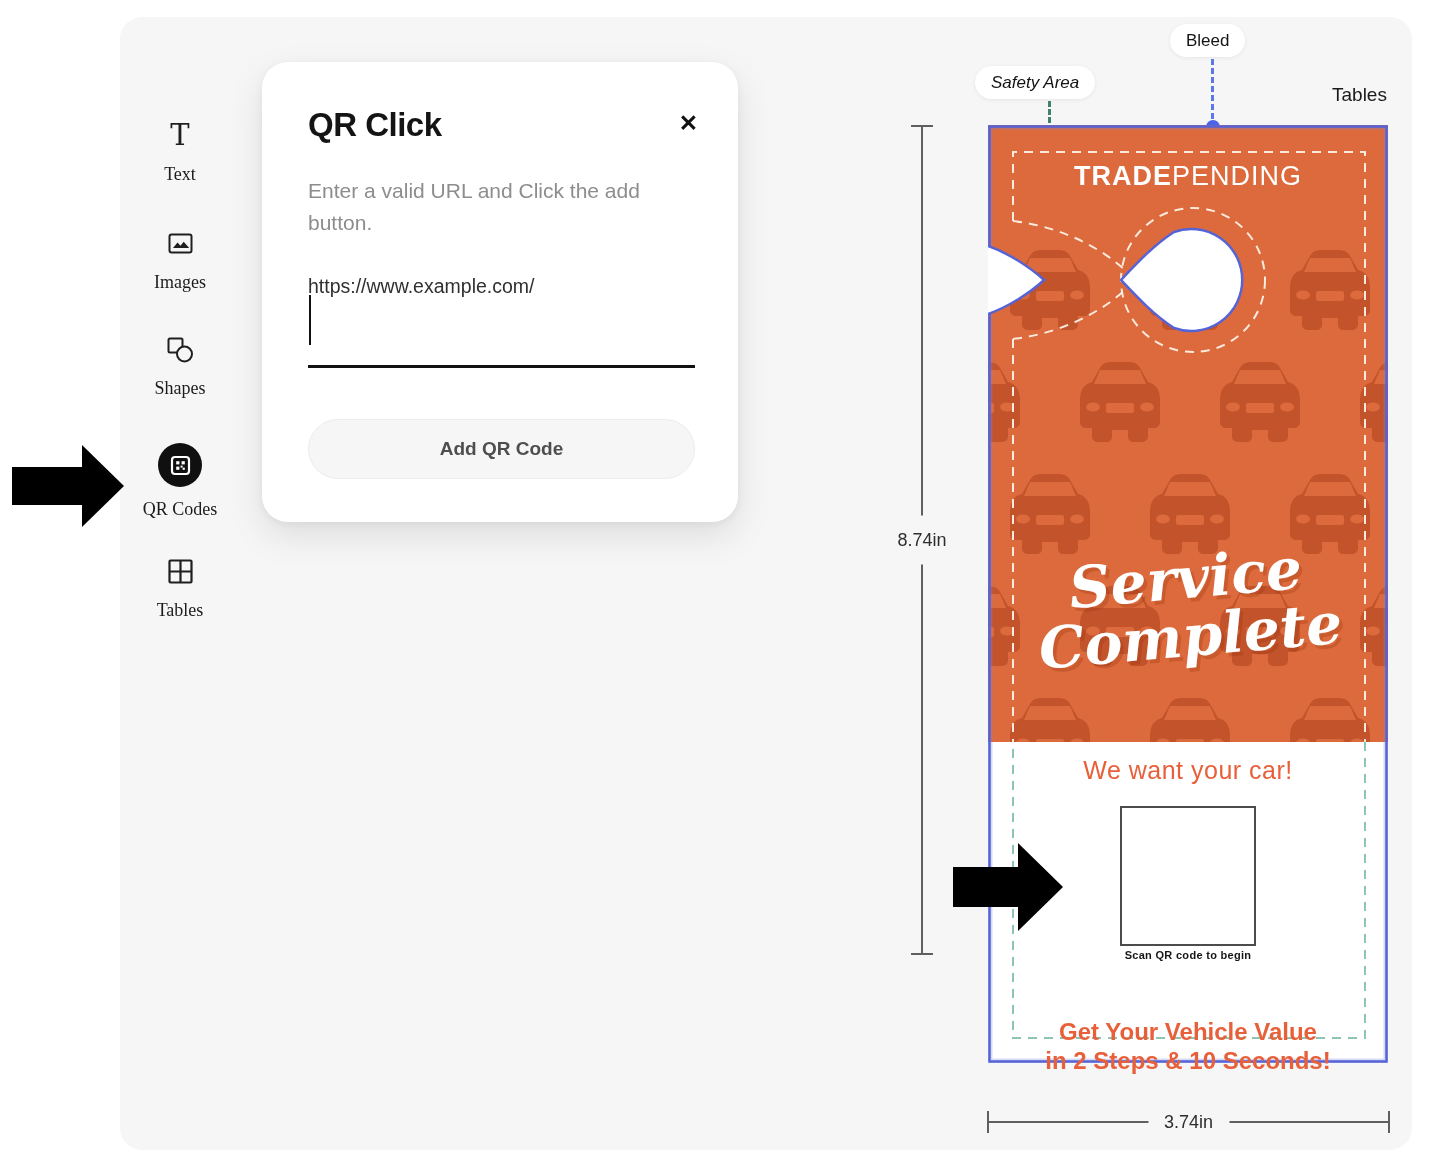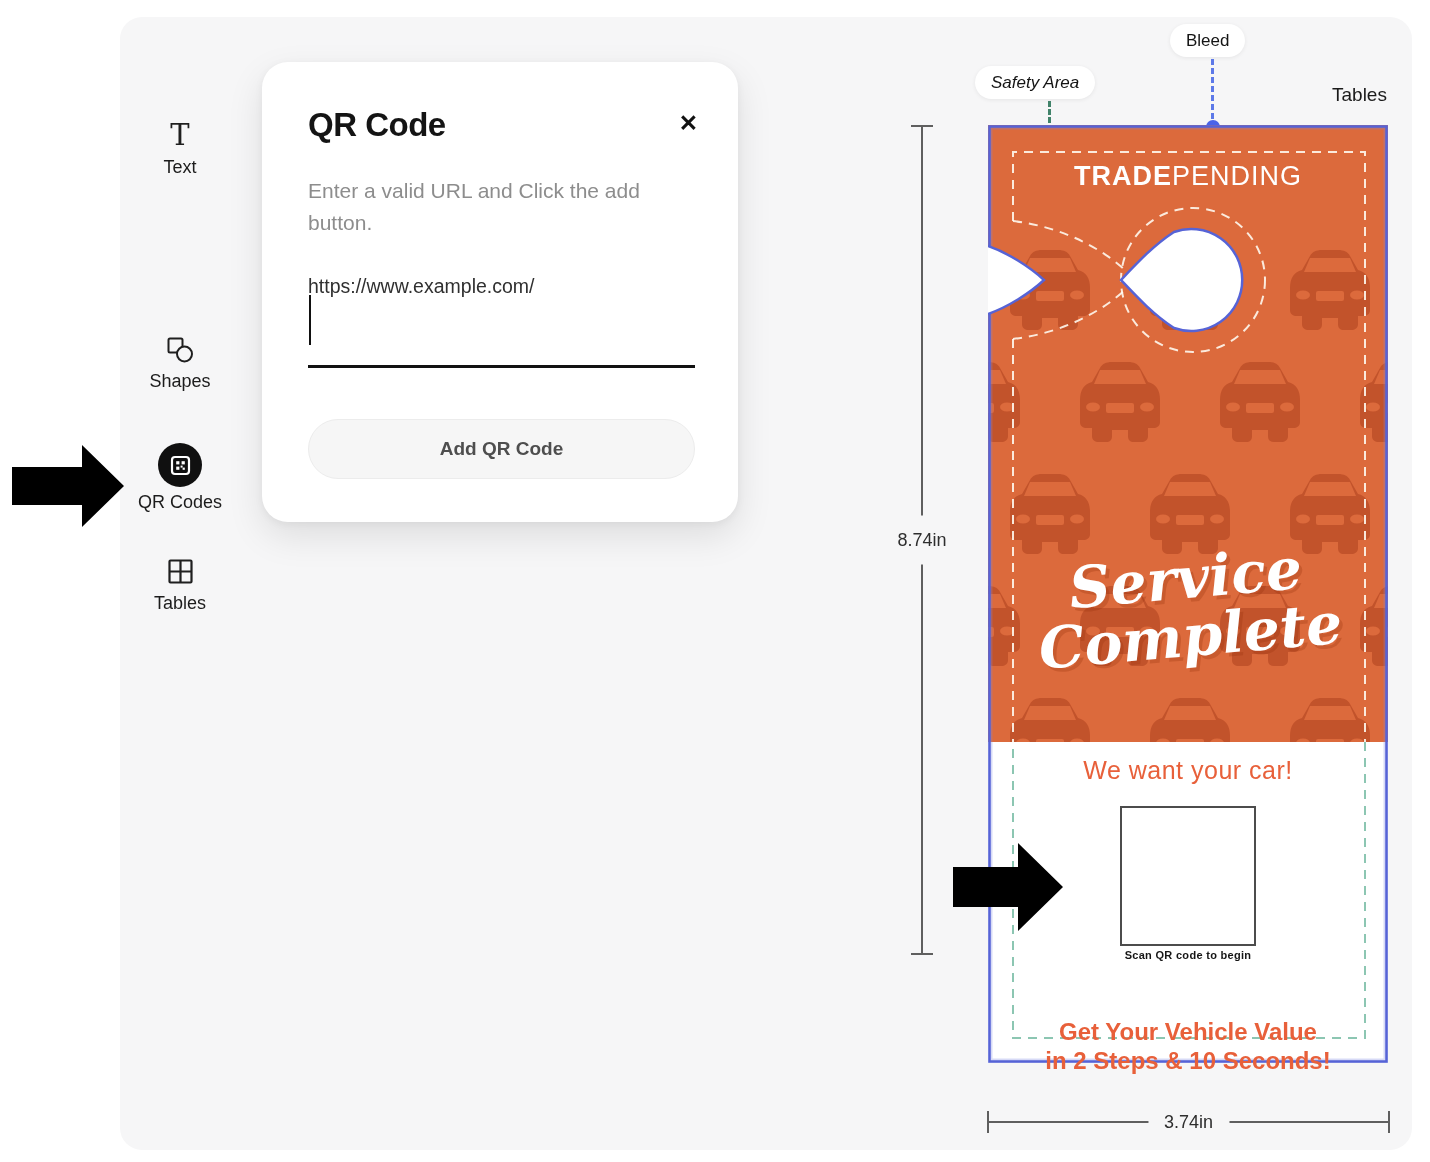--- a/index.html
+++ b/index.html
@@ -132,7 +132,7 @@
   </div>
 
   <div class="qr-panel">
-    <div class="panel-title">QR Code</div>
+    <div class="panel-title">QR Click</div>
     <div class="panel-close">✕</div>
     <div class="panel-desc">Enter a valid URL and Click the add button.</div>
     <div class="panel-hint">https://www.example.com/</div>

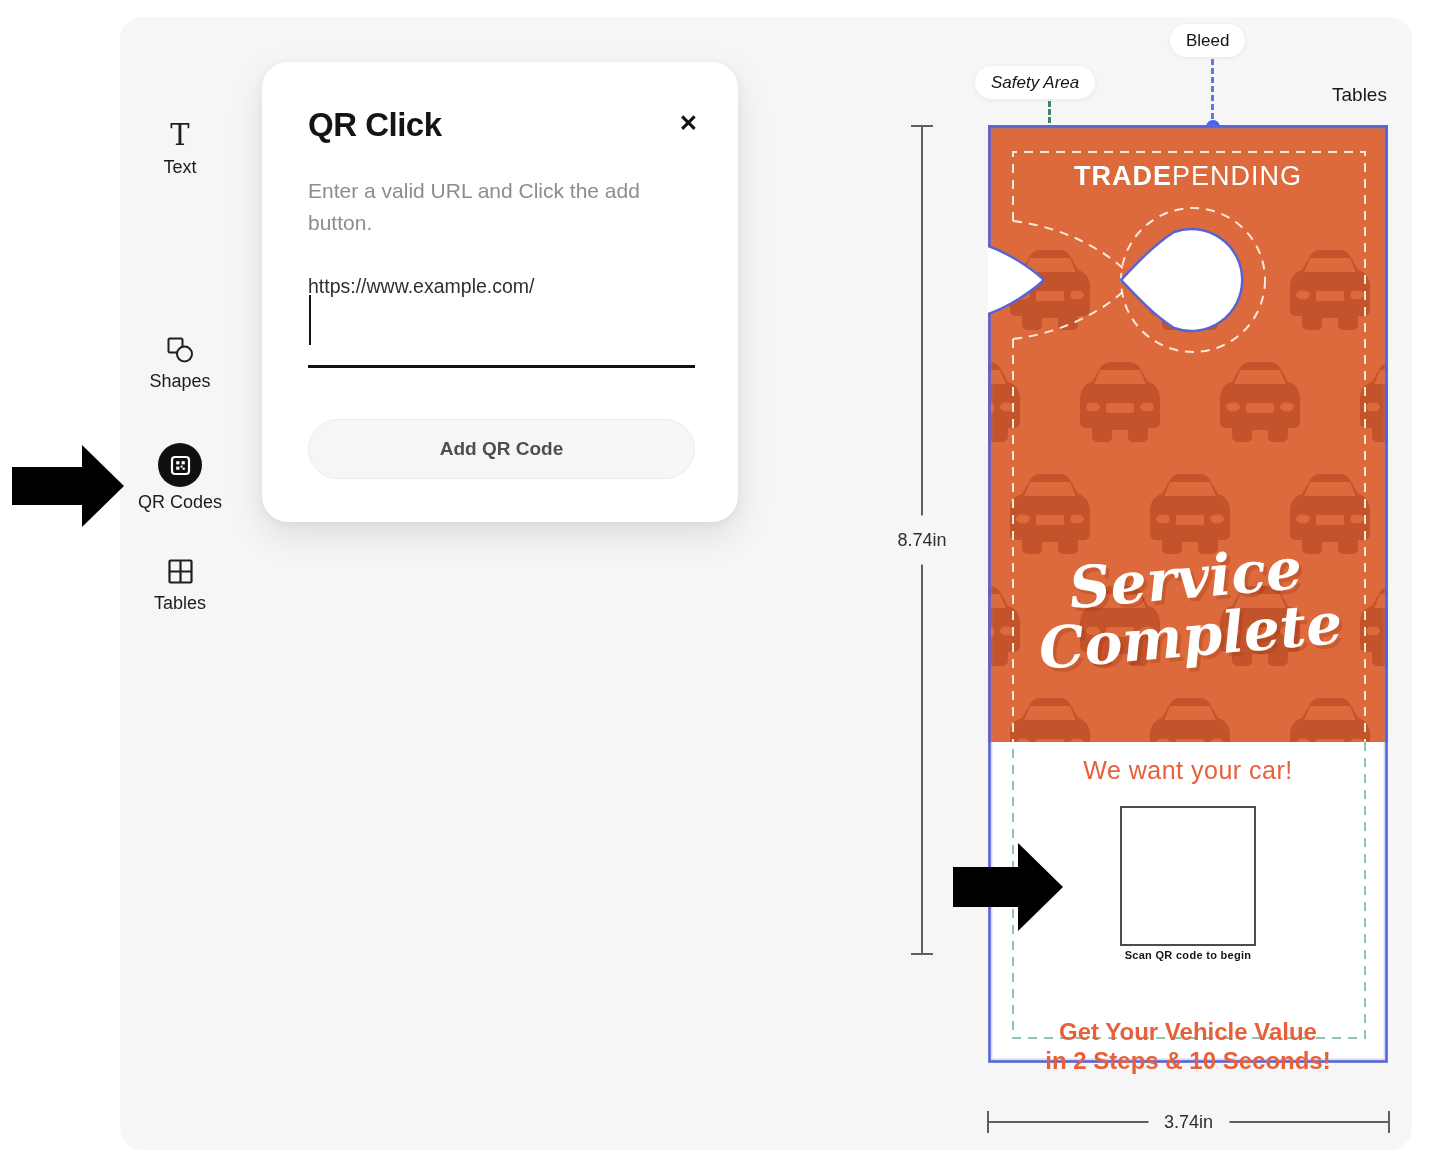--- a/index.html
+++ b/index.html
@@ -18,7 +18,7 @@
   .si-icon { height:34px; display:flex; align-items:center; justify-content:center; color:#1f1f1f; }
   .si-icon svg { display:block; }
   .t-glyph { font-family:"DejaVu Serif", serif; font-size:29px; color:#1f1f1f; }
-  .si-label { margin-top:5px; font-size:18px; color:#1c1c1c; }
+  .si-label { margin-top:12px; font-size:18px; color:#1c1c1c;font-family:Liberation Serif, serif; }
   .qr-circle { width:44px; height:44px; border-radius:50%; background:#101010;
                display:flex; align-items:center; justify-content:center; margin:0 auto; }
 

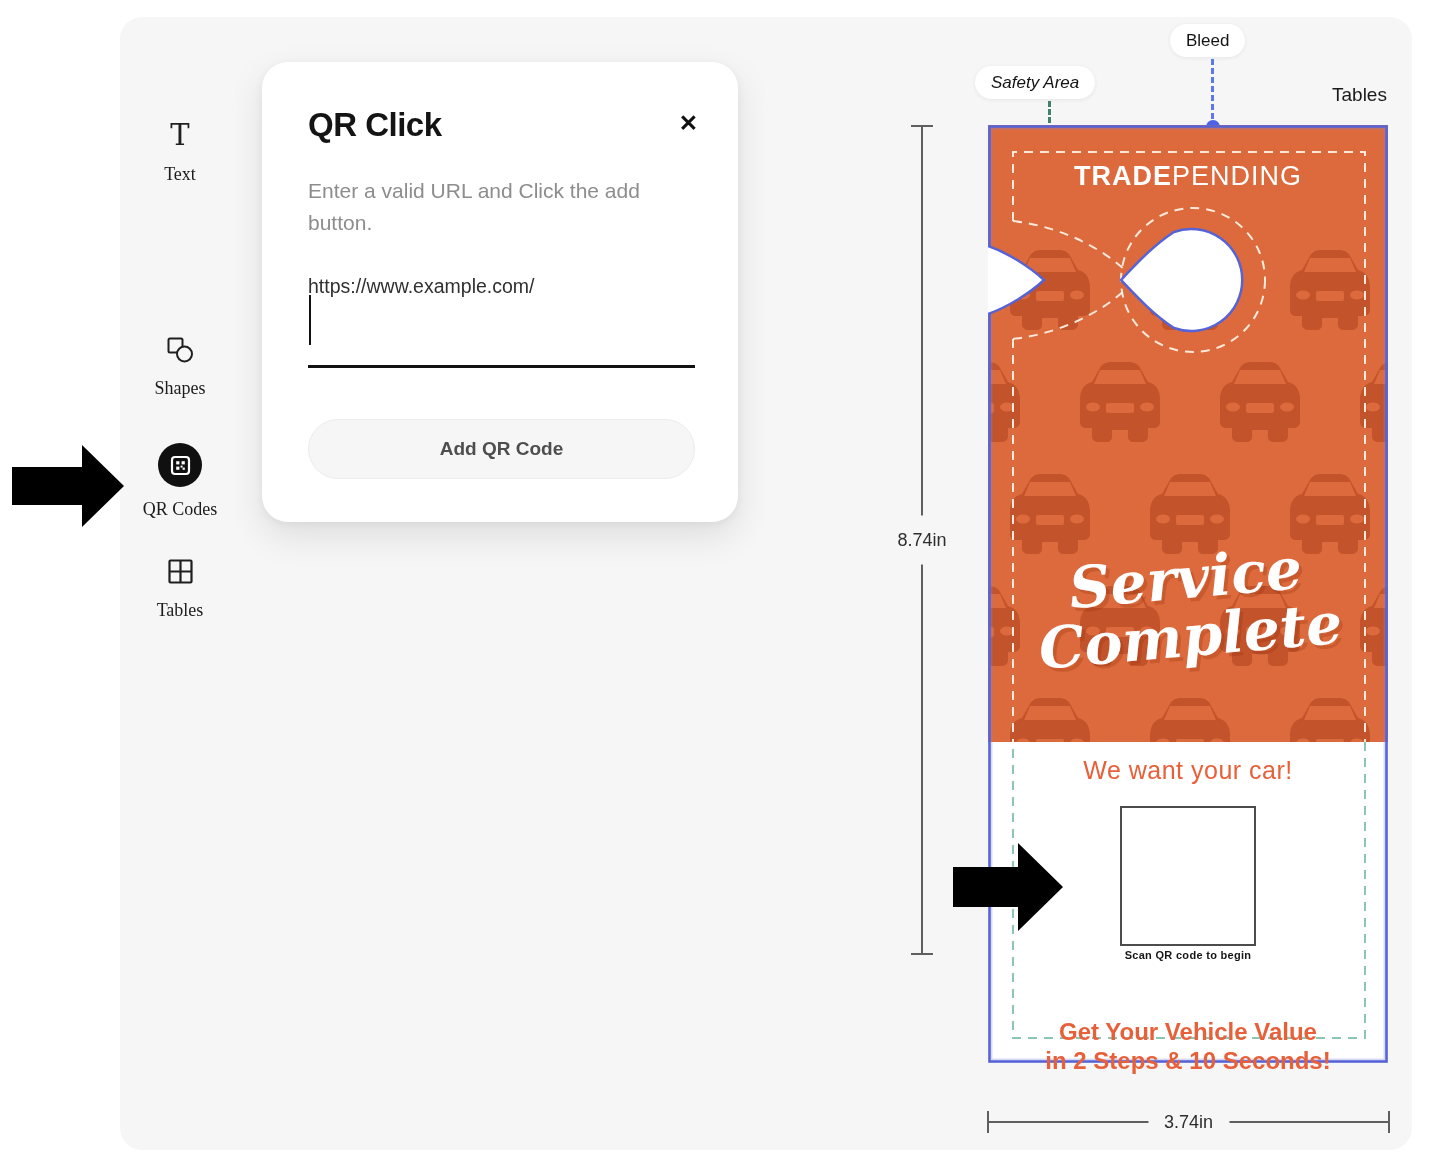--- a/index.html
+++ b/index.html
@@ -98,6 +98,15 @@
         <span class="t-glyph">T</span>
       </div>
     <div class="si-label">Text</div>
+  </div>
+  <div class="side-item si-images">
+    <div class="si-icon">
+      <svg width="27" height="27" viewBox="0 0 27 27" fill="none" stroke="#1f1f1f" stroke-width="2">
+        <rect x="2.5" y="4.5" width="22" height="18" rx="2"></rect>
+        <path d="M6,18 l4.5,-5.5 3,3.2 3.2,-4 5.5,6.3 z" fill="#1f1f1f" stroke="none"></path>
+      </svg>
+    </div>
+    <div class="si-label">Images</div>
   </div>
   <div class="side-item si-shapes">
     <div class="si-icon">

